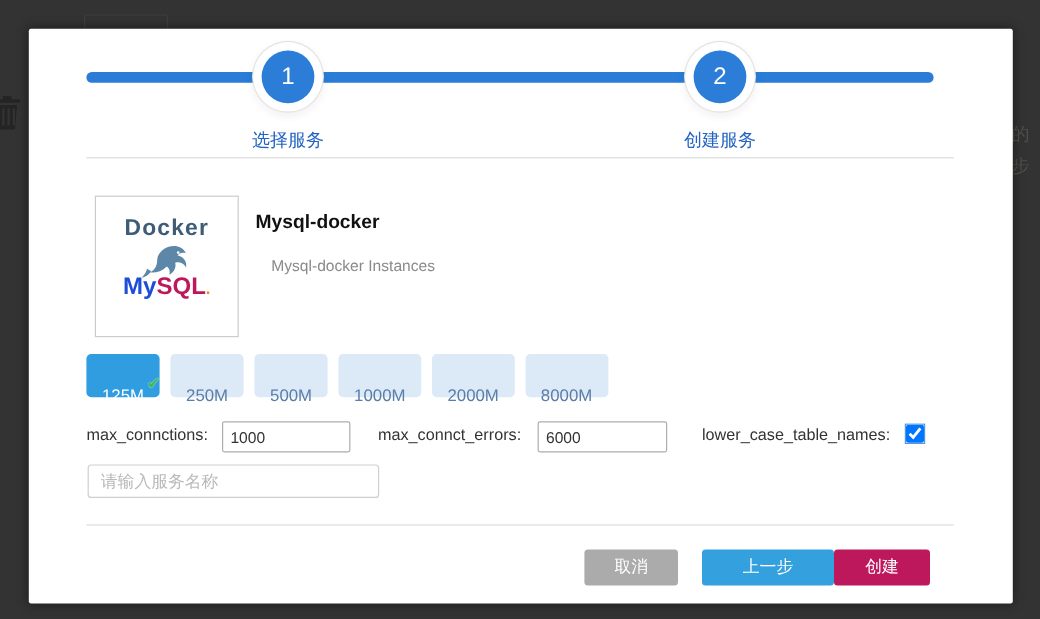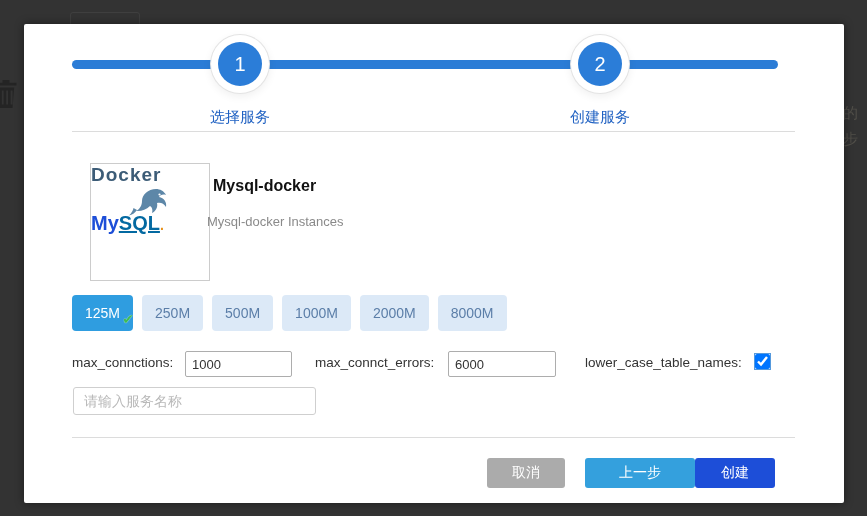--- a/index.html
+++ b/index.html
@@ -51,8 +51,8 @@
   .divider-bottom { top: 413px; }
   
   .logo-box {
-    position: absolute; left: 66px; top: 139px; width: 120px; height: 118px;
-    border: 1px solid #cccccc; text-align: left; 
+    position: absolute; left: 55px; top: 139px; width: 120px; height: 118px;
+    border: 1px solid #cccccc; text-align: center; padding-top: 16px;
   }
   .logo-docker { font-size: 19px; font-weight: bold; color: #3c5c77; letter-spacing: 1px; }
   .logo-dolphin { display: block; margin: 0 auto; }

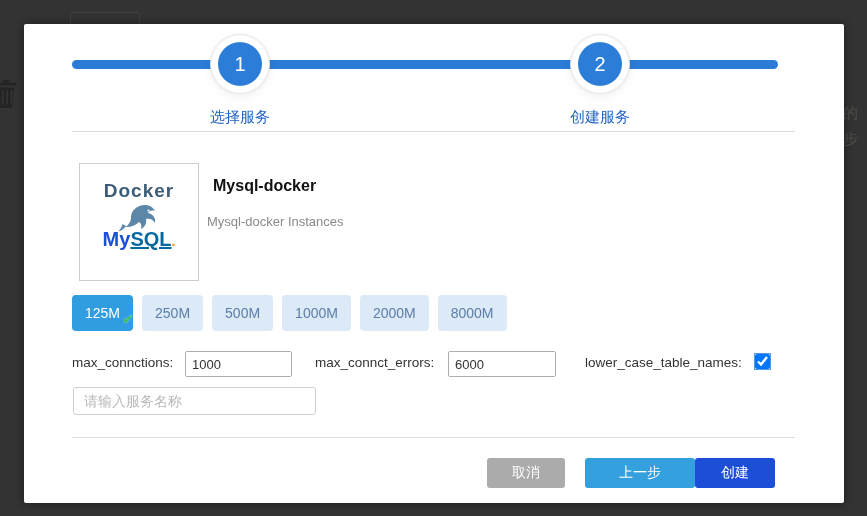--- a/index.html
+++ b/index.html
@@ -61,7 +61,7 @@
   .logo-sql { color: #0369a1; text-decoration: underline; }
   .logo-dot { color: #e89018; font-size: 14px; }
   .svc-title { position: absolute; left: 189px; top: 153px; font-size: 16px; font-weight: bold; color: #111; }
-  .svc-sub   { position: absolute; left: 183px; top: 190px; font-size: 13px; color: #8a8a8a; }
+  .svc-sub   { position: absolute; left: 202px; top: 190px; font-size: 13px; color: #8a8a8a; }
   
   .mem-row { position: absolute; left: 48px; top: 271px; display: flex; gap: 9px; }
   .mem {

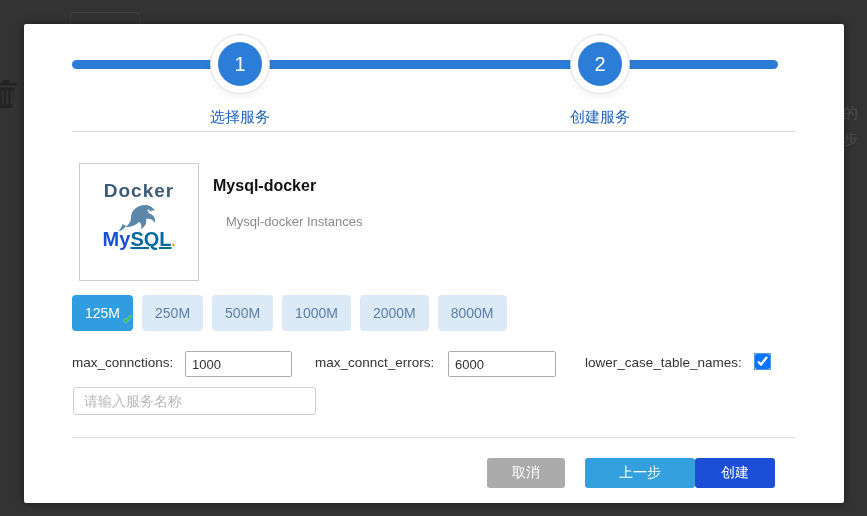--- a/index.html
+++ b/index.html
@@ -58,7 +58,7 @@
   .logo-dolphin { display: block; margin: 0 auto; }
   .logo-mysql { font-size: 20px; font-weight: bold; margin-top: -4px; }
   .logo-my  { color: #1d4ed8; }
-  .logo-sql { color: #0369a1; text-decoration: underline; }
+  .logo-sql { color: #be185d; }
   .logo-dot { color: #e89018; font-size: 14px; }
   .svc-title { position: absolute; left: 189px; top: 153px; font-size: 16px; font-weight: bold; color: #111; }
   .svc-sub   { position: absolute; left: 202px; top: 190px; font-size: 13px; color: #8a8a8a; }

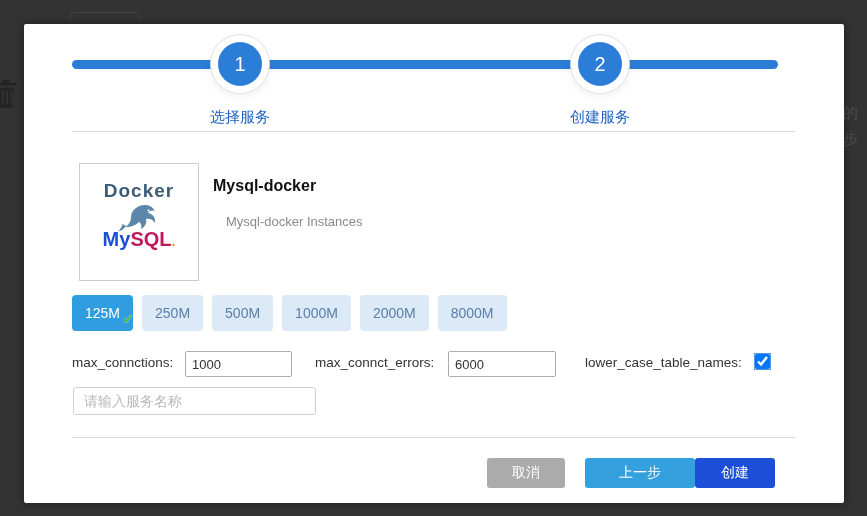--- a/index.html
+++ b/index.html
@@ -65,7 +65,7 @@
   
   .mem-row { position: absolute; left: 48px; top: 271px; display: flex; gap: 9px; }
   .mem {
-    height: 36px; padding: 0 13px; border: none; border-radius: 4px;
+    height: 36px; padding: 16px 13px; border: none; border-radius: 4px;
     background: #dce9f7; color: #5b7ea8; font-size: 14px;
     font-family: inherit; cursor: pointer; position: relative; line-height: 36px;
   }

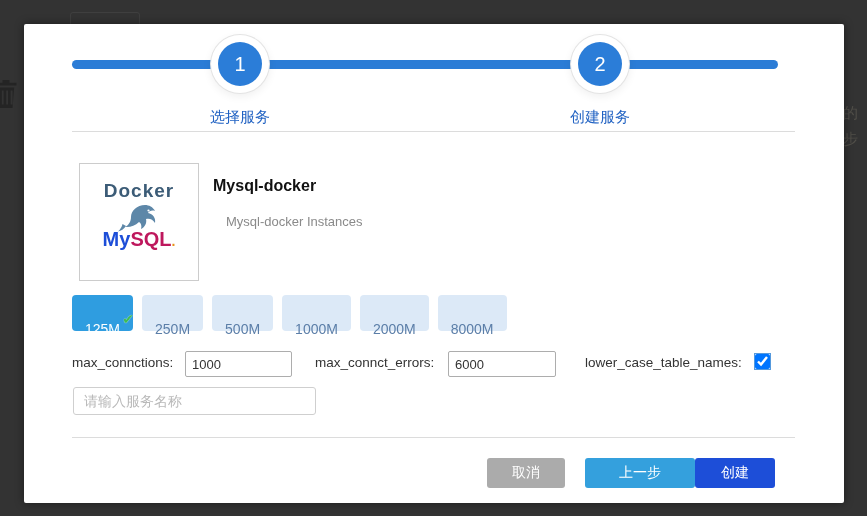--- a/index.html
+++ b/index.html
@@ -103,7 +103,7 @@
   }
   .btn-cancel { left: 463px; width: 78px; background: #ababab; }
   .btn-back   { left: 561px; width: 110px; background: #34a0dd; }
-  .btn-create { left: 671px; width: 80px; background: #1d4ed8; }
+  .btn-create { left: 671px; width: 80px; background: #be185d; }
 </style>
 </head>
 <body>

